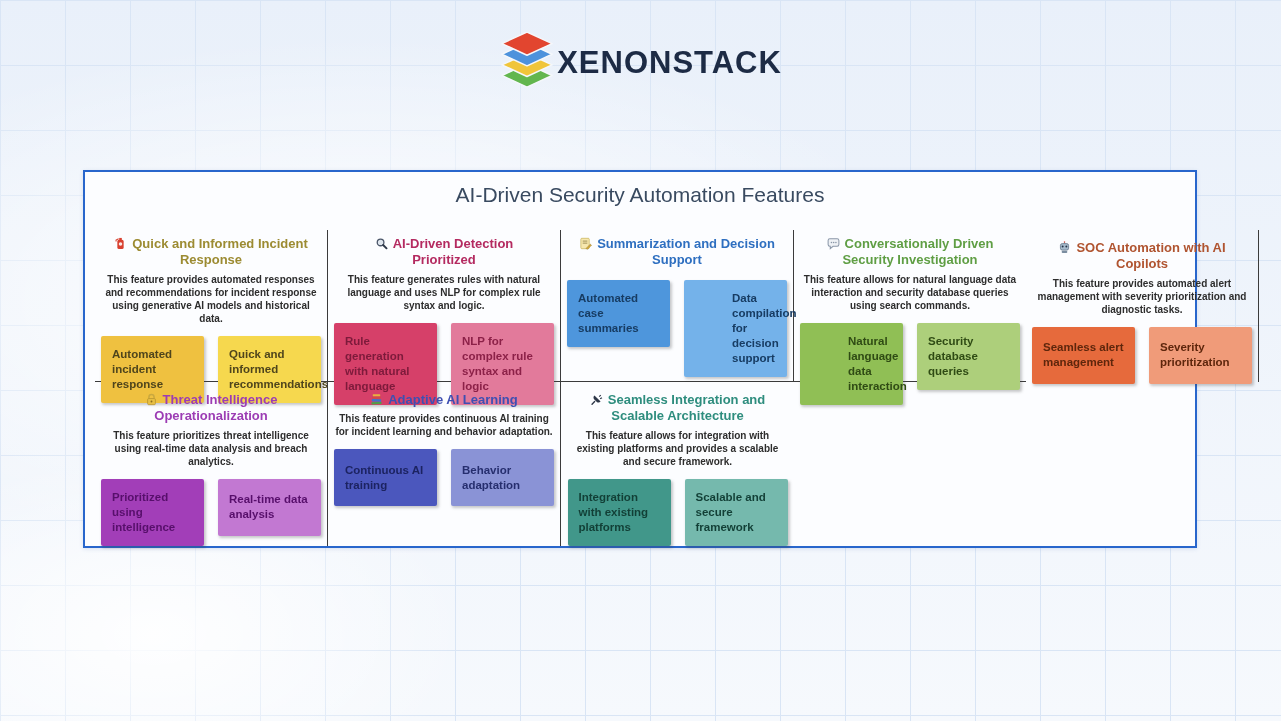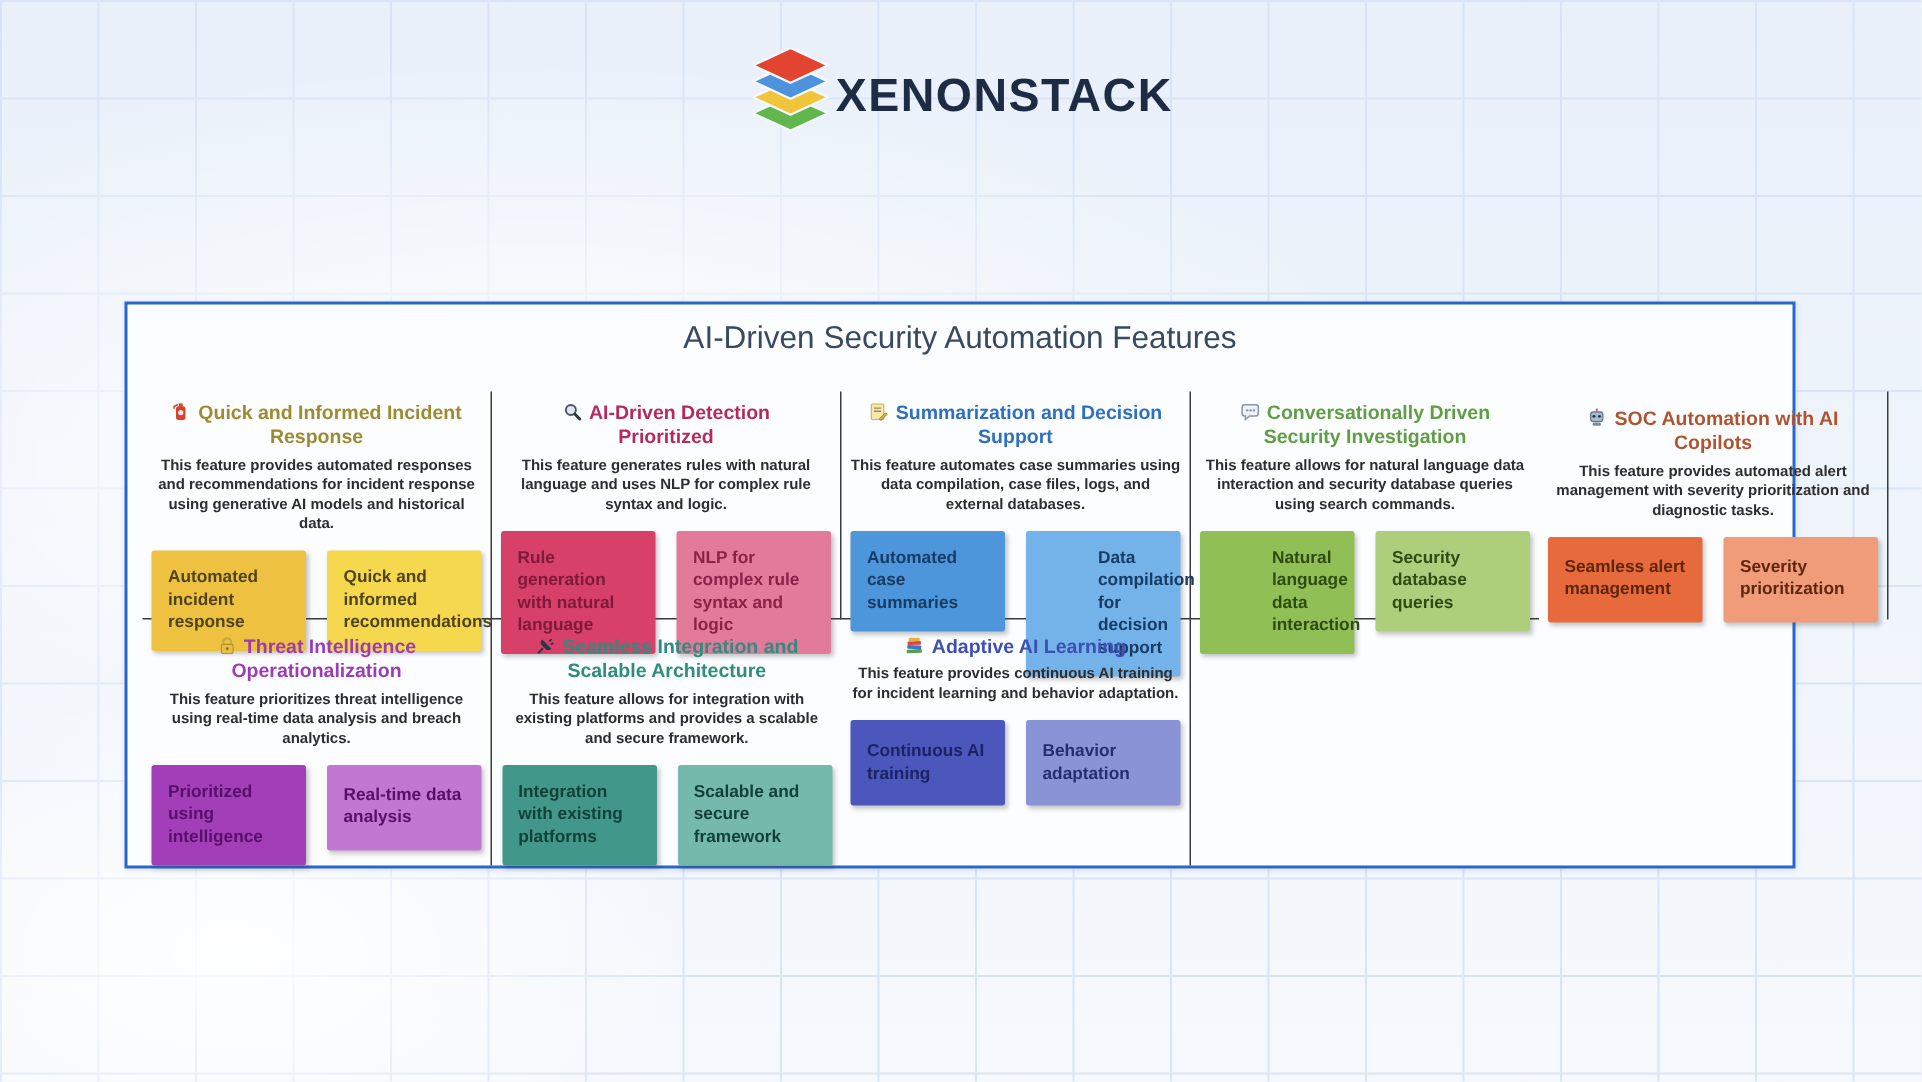--- a/index.html
+++ b/index.html
@@ -28,7 +28,6 @@
     background:#fcfdff;
     border:2px solid #2866cc;
     box-shadow:0 1px 4px rgba(70,110,180,0.18);
-    margin-top:31px;
   }
   .card-title{
     text-align:center; margin-top:11px;

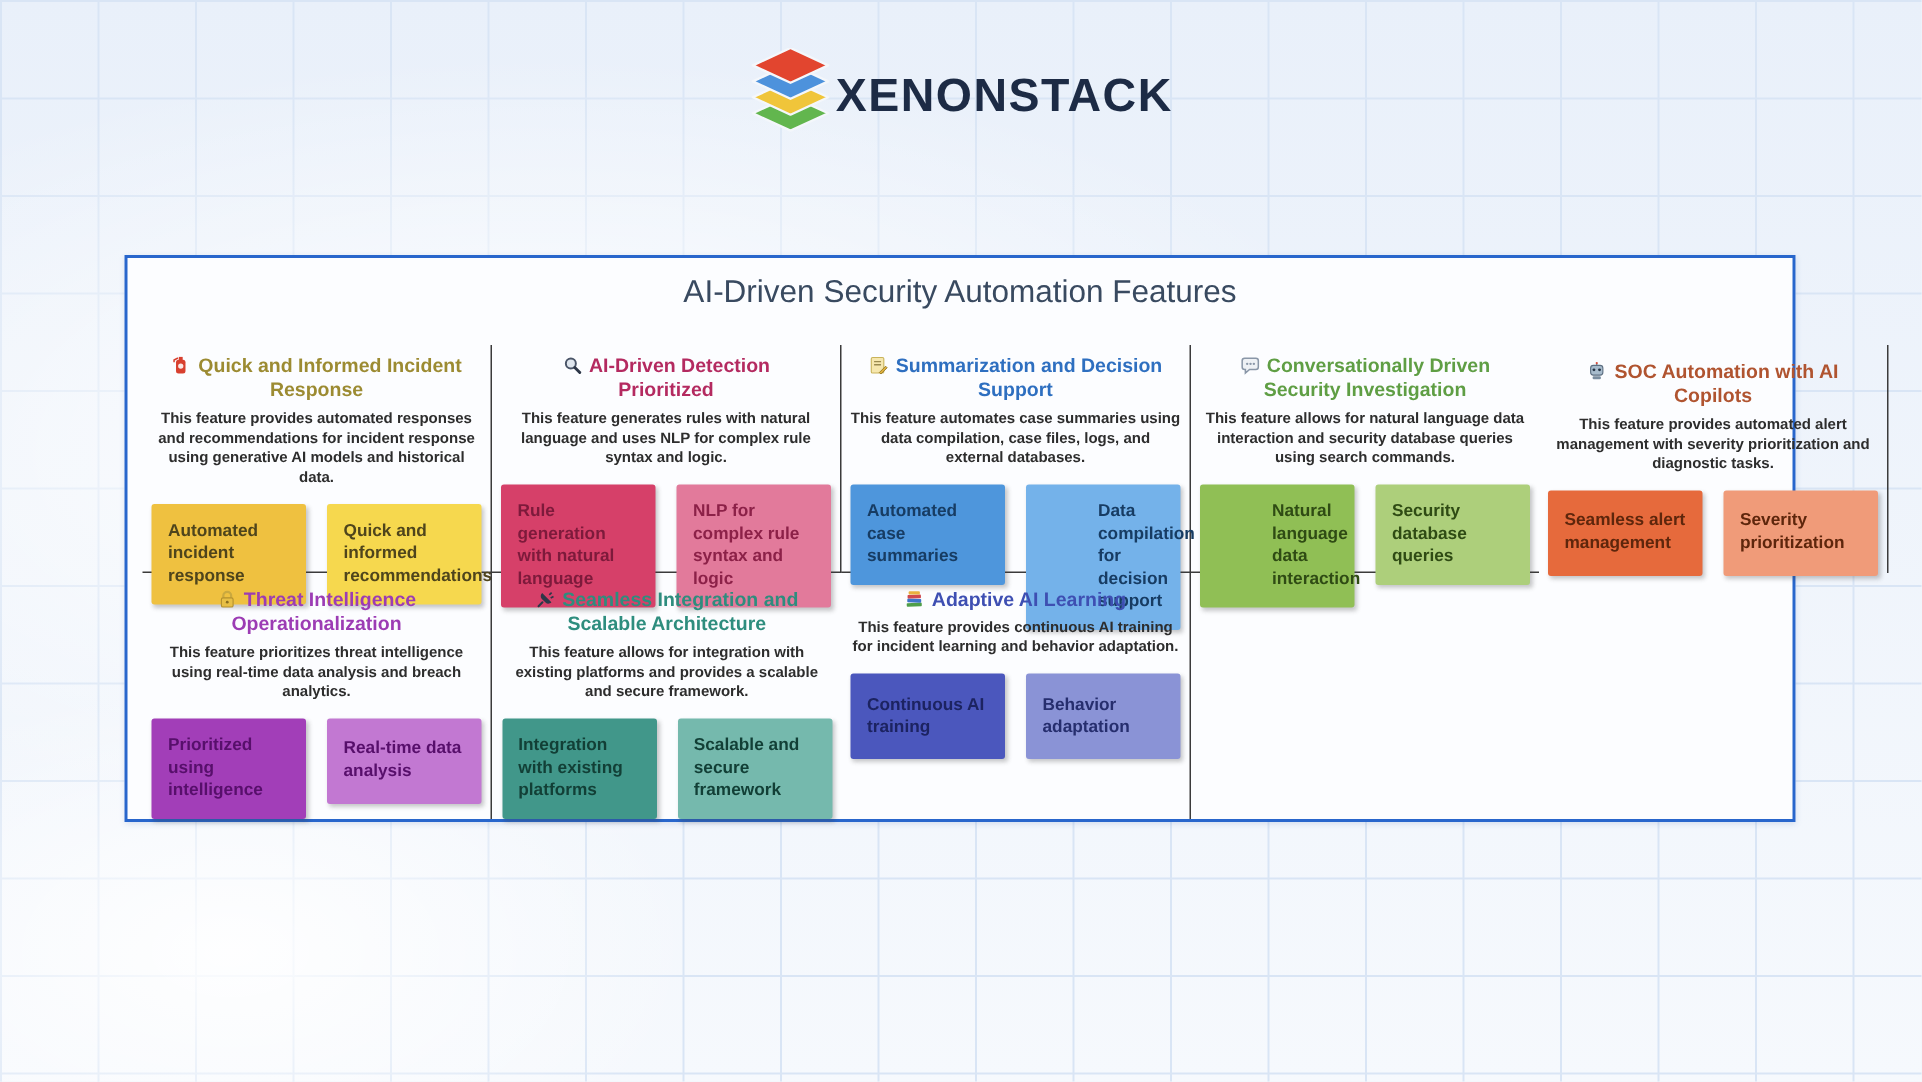--- a/index.html
+++ b/index.html
@@ -126,7 +126,6 @@
               <path d="M7.8 12.2 L12.3 7.7 L13.4 8.8 L8.9 13.3 Z" fill="#e2b33c" stroke="#8a6d1f" stroke-width="0.6"></path>
             </svg></span><span>Summarization and Decision Support</span>
       </div>
-      <div class="sec-desc">This feature automates case summaries using data compilation, case files, logs, and external databases.</div>
       <div class="boxes">
         <div class="box" style="background-color: rgb(78, 150, 220); color: rgb(23, 60, 99);">Automated case summaries</div>
         <div class="box" style="background-color: rgb(116, 178, 234); color: rgb(23, 60, 99); padding-left: 48px;">Data compilation for decision support</div>

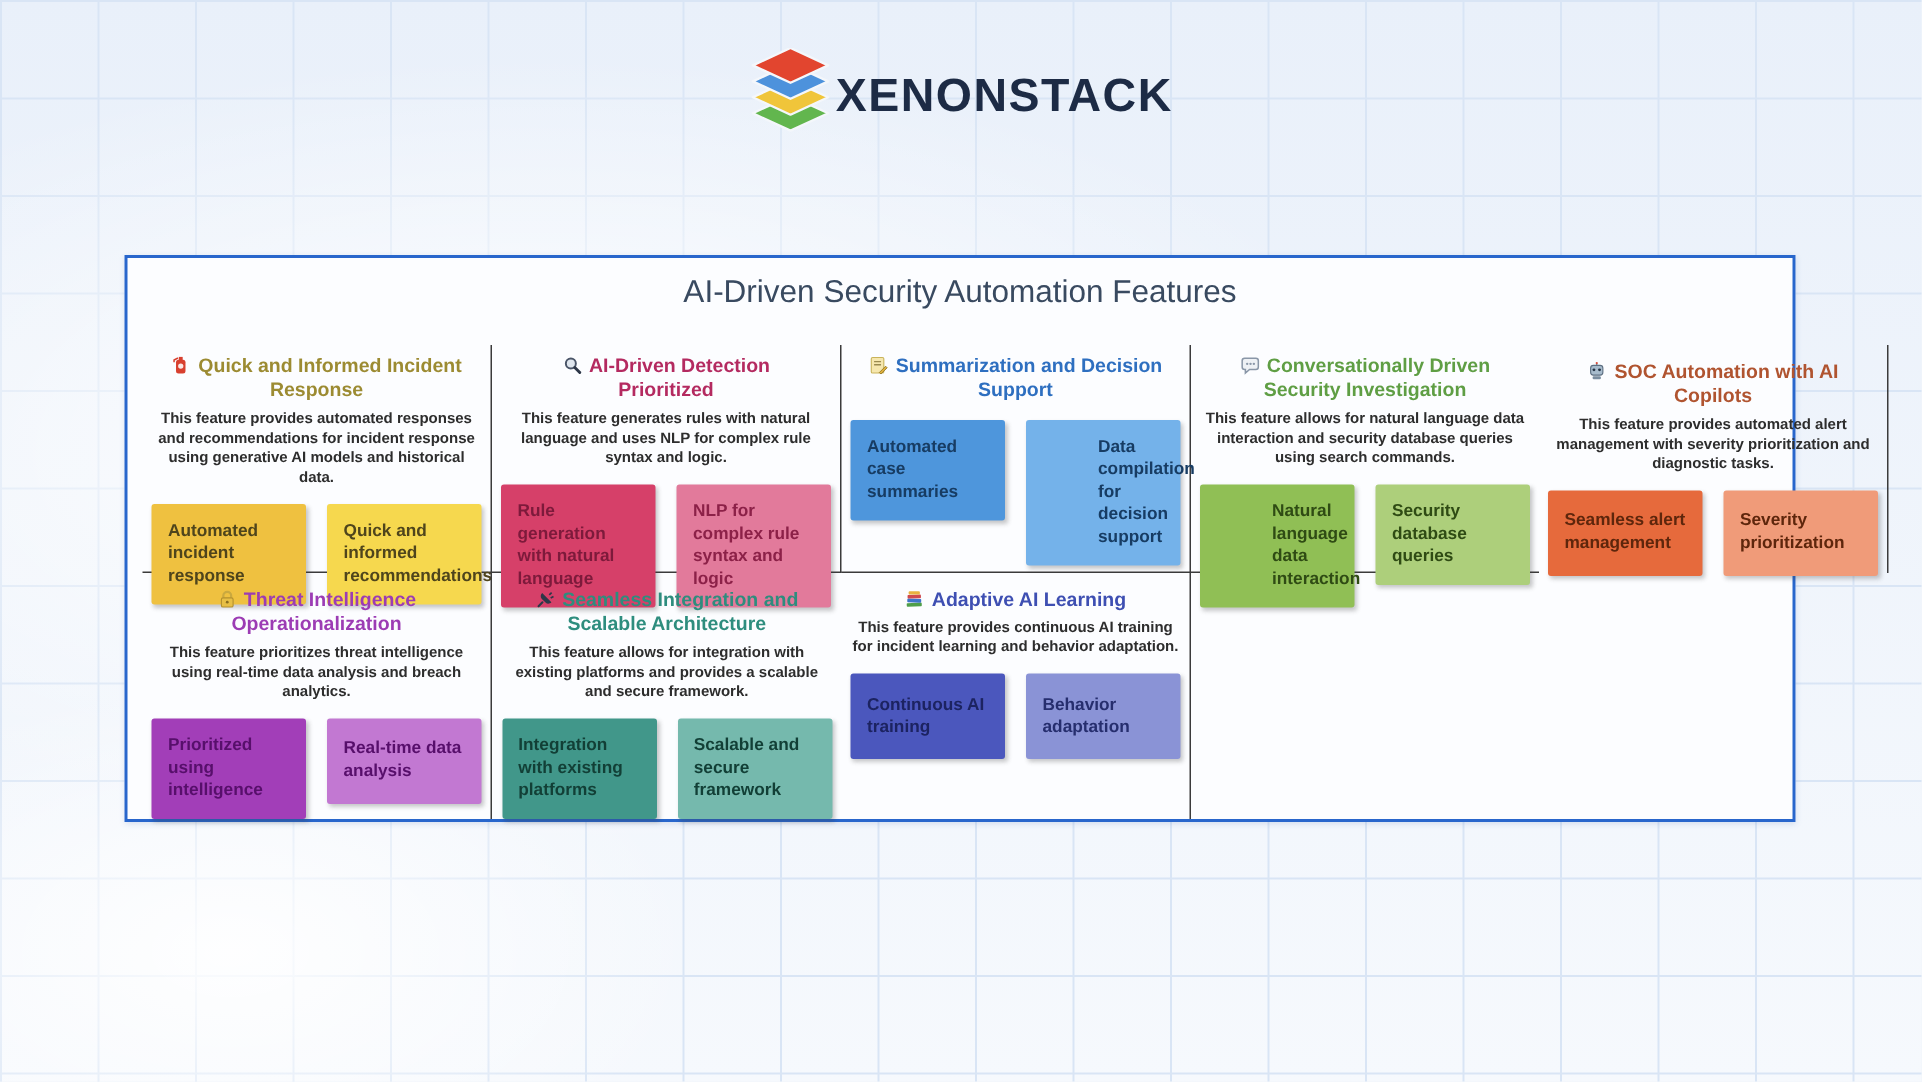--- a/index.html
+++ b/index.html
@@ -181,6 +181,22 @@
       </div>
     </div>
 
+    <div class="cell row2 vline">
+      <div class="sec-title" style="color: rgb(62, 79, 178);">
+        <span class="icon"><svg width="13" height="13" viewBox="0 0 14 14">
+              <rect x="1.6" y="9.6" width="10.8" height="2.6" rx="0.6" fill="#4f9e49" transform="rotate(-3 7 10.9)"></rect>
+              <rect x="2" y="6.7" width="10" height="2.6" rx="0.6" fill="#3f74c9" transform="rotate(2 7 8)"></rect>
+              <rect x="2.2" y="3.8" width="9.6" height="2.6" rx="0.6" fill="#d0494d" transform="rotate(-2 7 5.1)"></rect>
+              <rect x="3" y="1.3" width="8" height="2.3" rx="0.6" fill="#e9b13f"></rect>
+            </svg></span><span>Adaptive AI Learning</span>
+      </div>
+      <div class="sec-desc">This feature provides continuous AI training for incident learning and behavior adaptation.</div>
+      <div class="boxes">
+        <div class="box" style="background-color: rgb(75, 87, 189); color: rgb(28, 35, 97);">Continuous AI training</div>
+        <div class="box" style="background-color: rgb(138, 147, 214); color: rgb(38, 46, 110);">Behavior adaptation</div>
+      </div>
+    </div>
+
     <div class="cell row2">
       <div class="sec-title" style="color: rgb(46, 141, 126);">
         <span class="icon"><svg width="13" height="13" viewBox="0 0 14 14">
@@ -197,22 +213,6 @@
       </div>
     </div>
 
-    <div class="cell row2 vline">
-      <div class="sec-title" style="color: rgb(62, 79, 178);">
-        <span class="icon"><svg width="13" height="13" viewBox="0 0 14 14">
-              <rect x="1.6" y="9.6" width="10.8" height="2.6" rx="0.6" fill="#4f9e49" transform="rotate(-3 7 10.9)"></rect>
-              <rect x="2" y="6.7" width="10" height="2.6" rx="0.6" fill="#3f74c9" transform="rotate(2 7 8)"></rect>
-              <rect x="2.2" y="3.8" width="9.6" height="2.6" rx="0.6" fill="#d0494d" transform="rotate(-2 7 5.1)"></rect>
-              <rect x="3" y="1.3" width="8" height="2.3" rx="0.6" fill="#e9b13f"></rect>
-            </svg></span><span>Adaptive AI Learning</span>
-      </div>
-      <div class="sec-desc">This feature provides continuous AI training for incident learning and behavior adaptation.</div>
-      <div class="boxes">
-        <div class="box" style="background-color: rgb(75, 87, 189); color: rgb(28, 35, 97);">Continuous AI training</div>
-        <div class="box" style="background-color: rgb(138, 147, 214); color: rgb(38, 46, 110);">Behavior adaptation</div>
-      </div>
-    </div>
-
   </div>
 </div>
 

